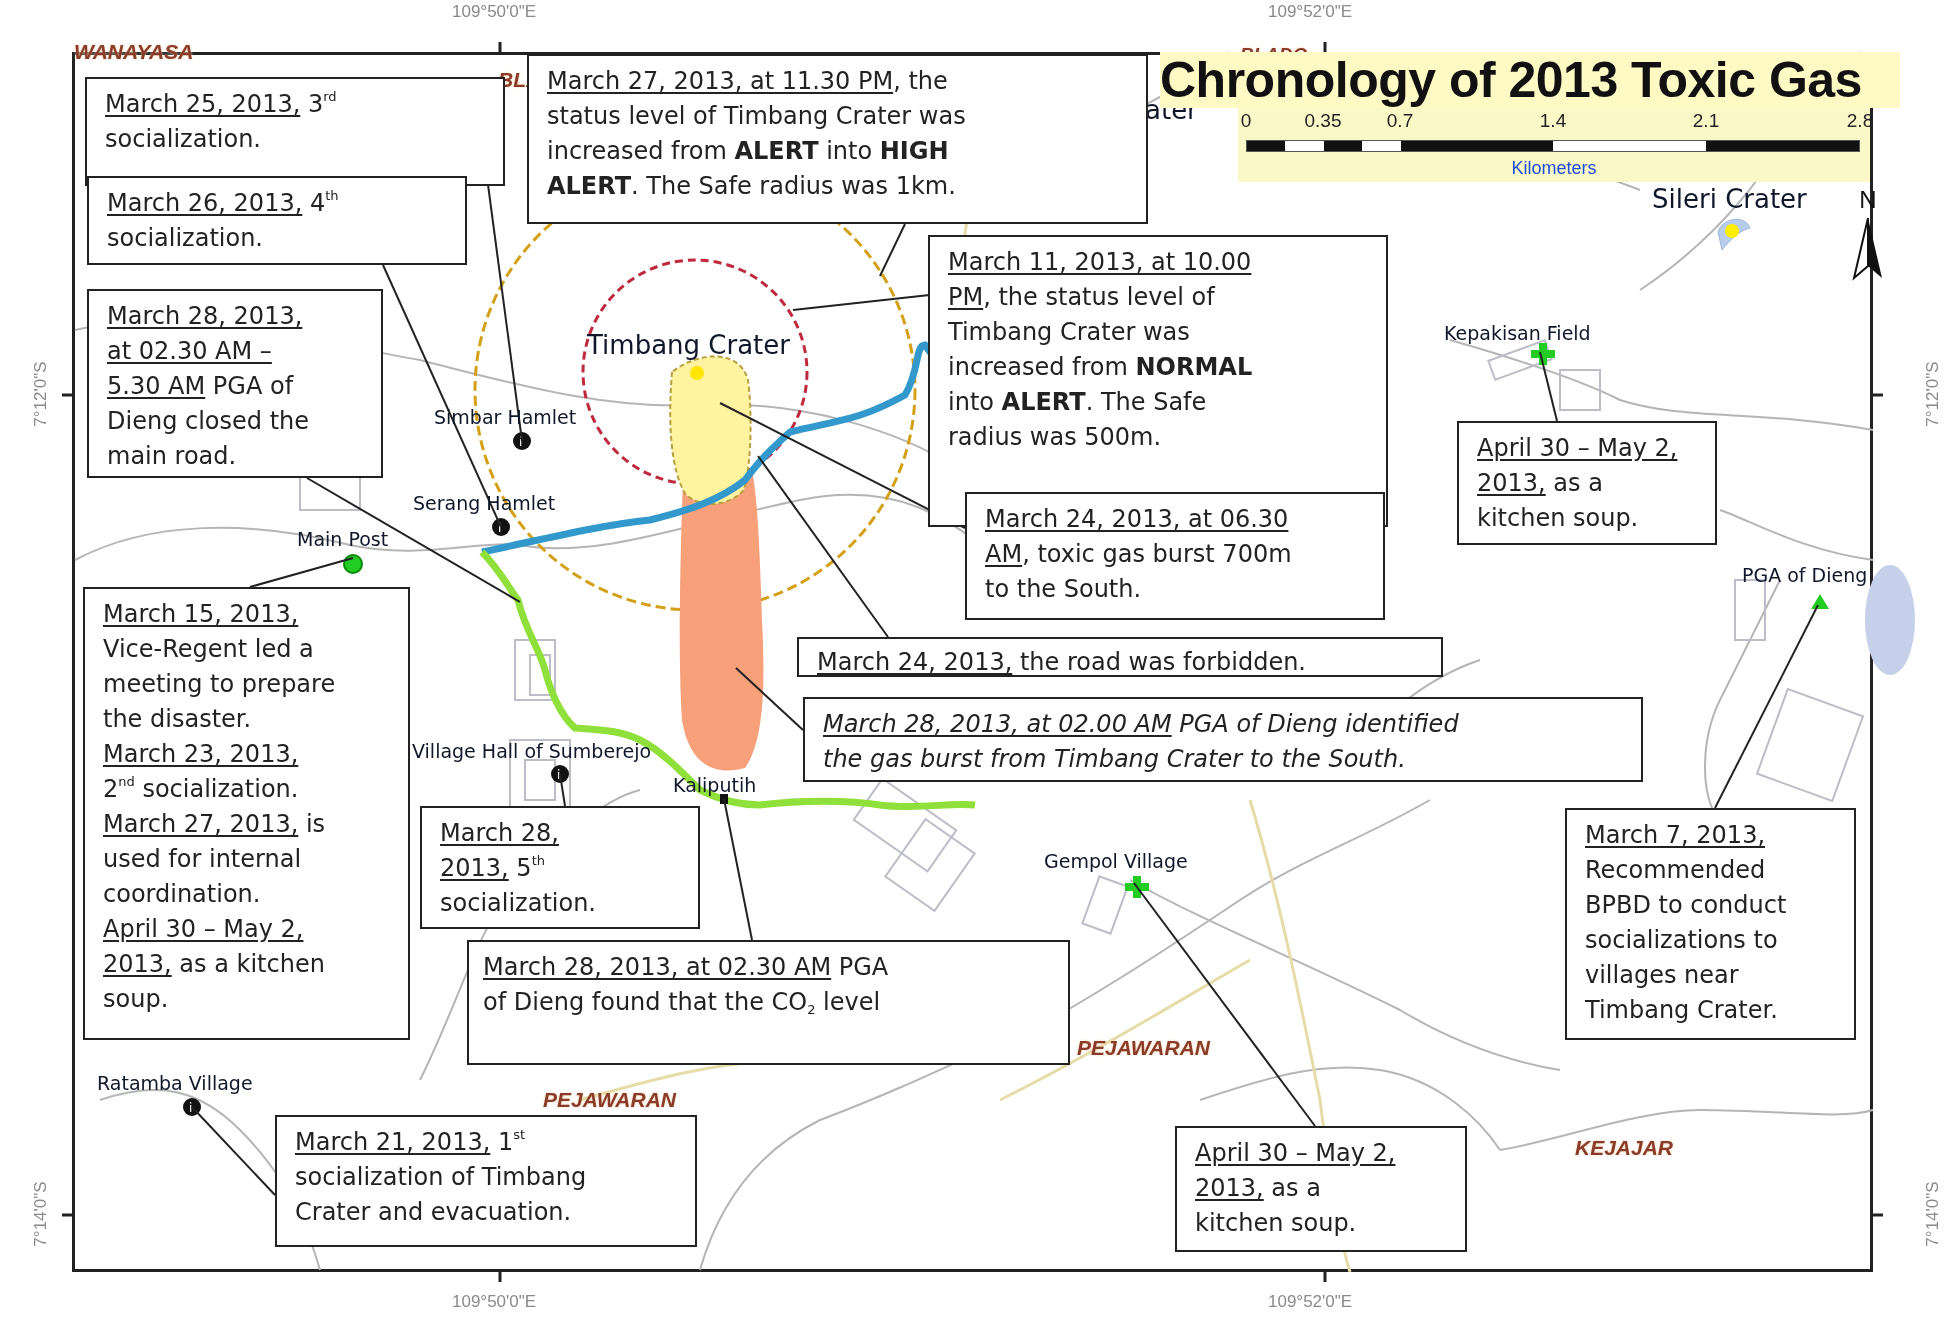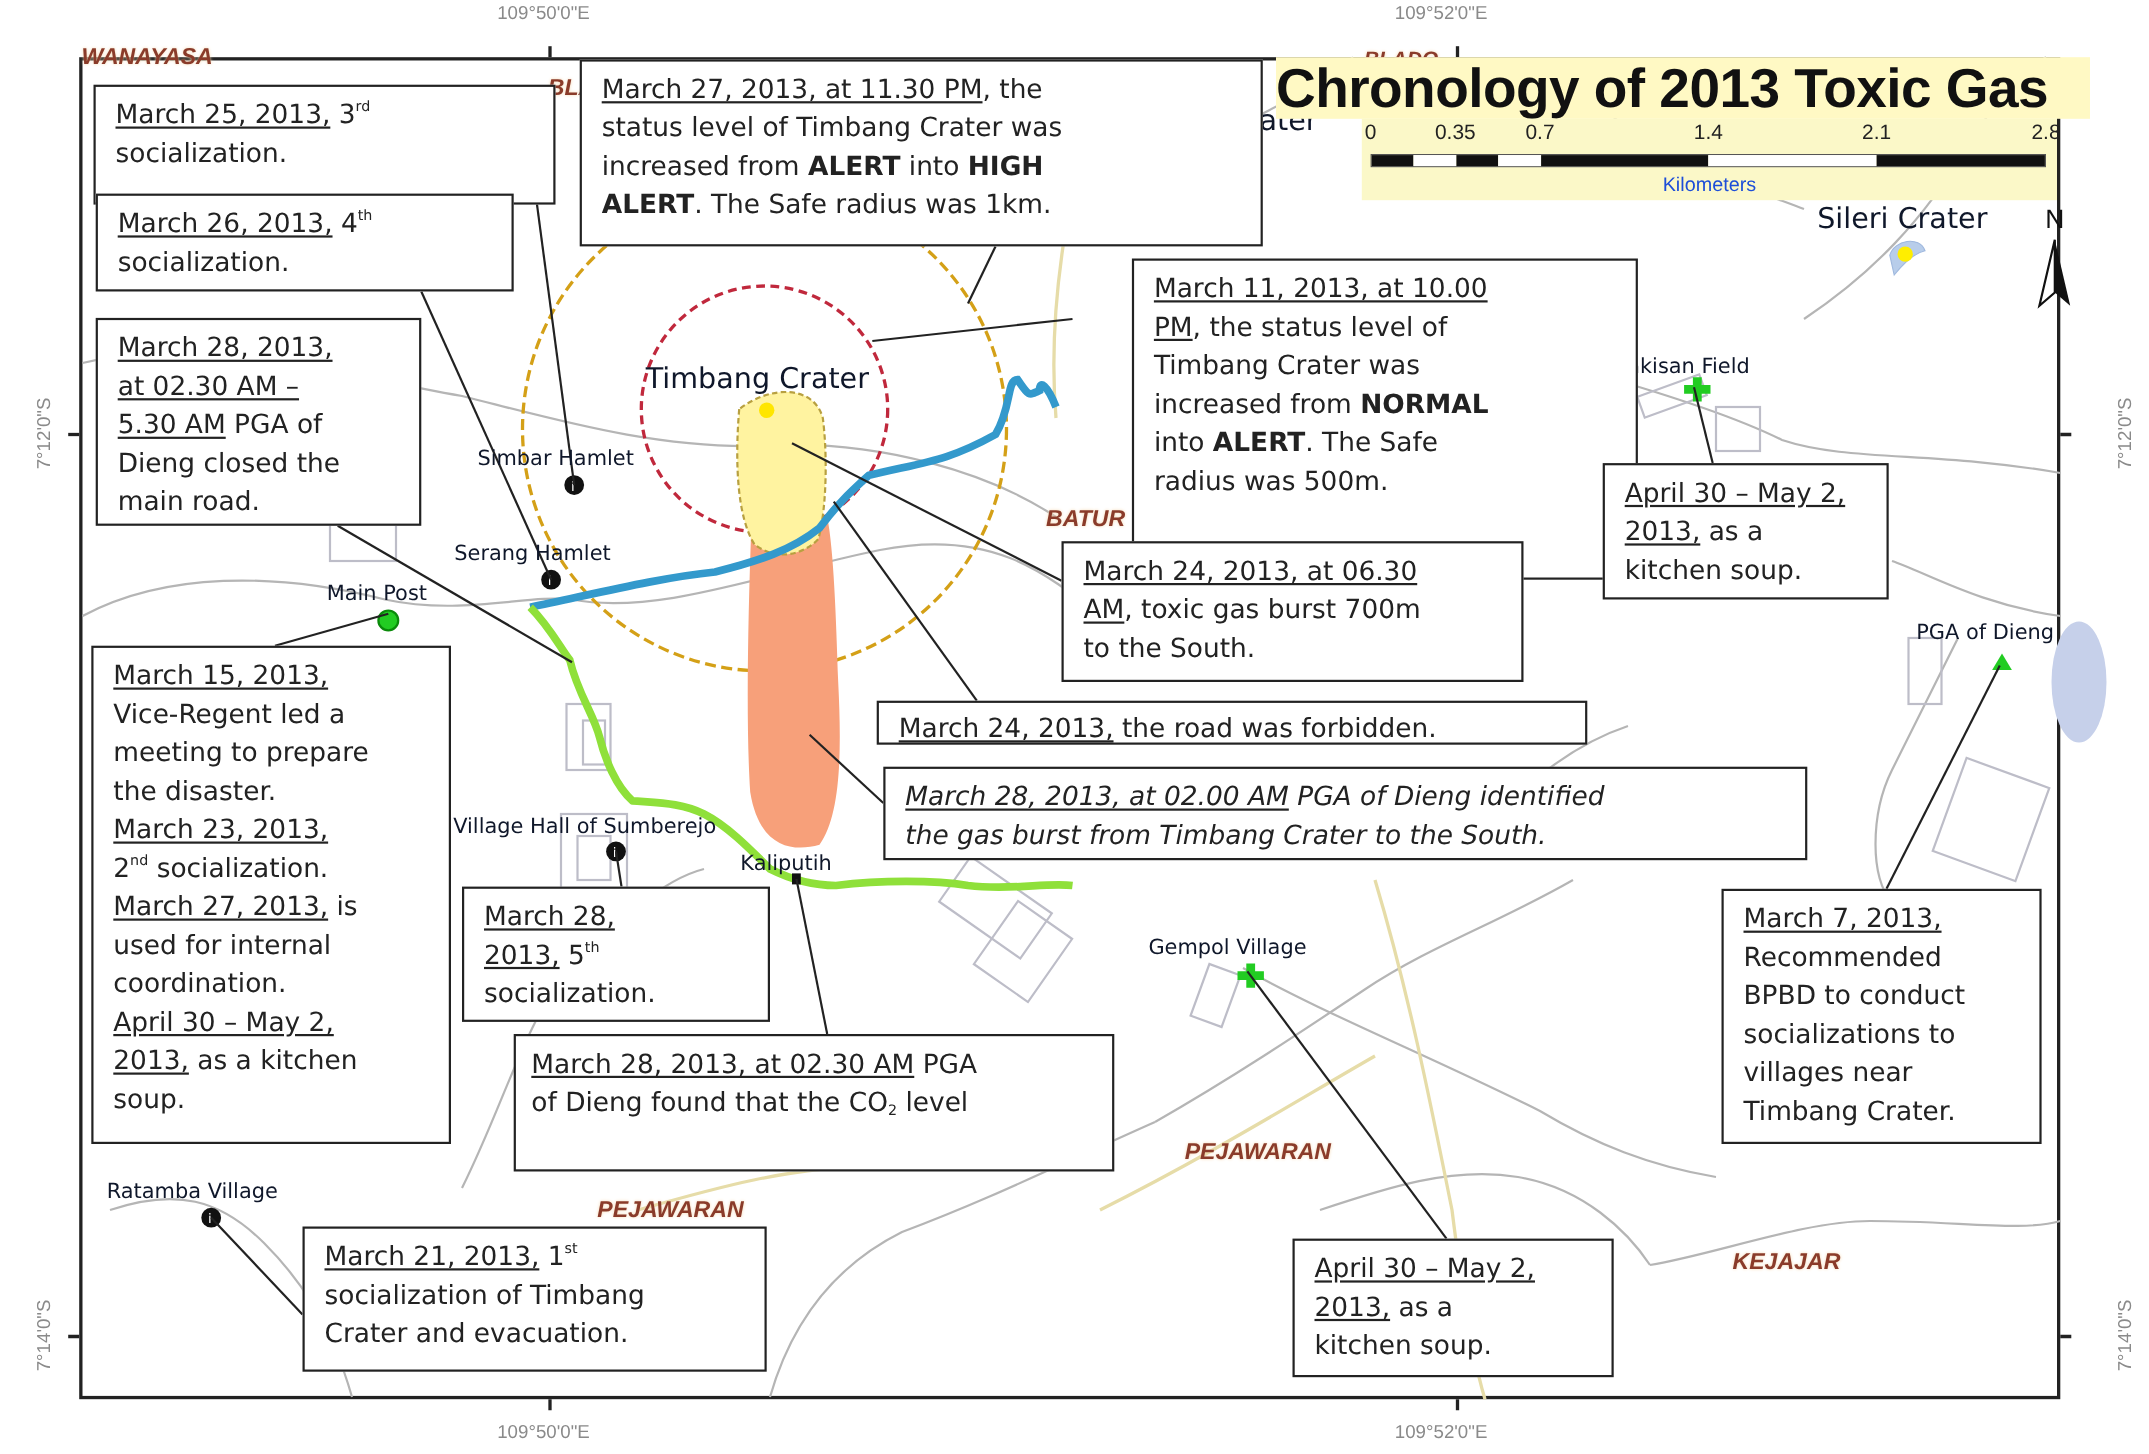--- a/index.html
+++ b/index.html
@@ -223,7 +223,7 @@
   <b>ALERT</b><span>. The Safe radius was 1km.</span>
 </div>
 
-<div class="callout" style="left:1029px;top:235px;width:460px;height:292px;">
+<div class="callout" style="left:928px;top:235px;width:460px;height:292px;">
   <u>March 11, 2013, at 10.00</u><br>
   <u>PM</u><span>, the status level of</span><br>
   <span>Timbang Crater was</span><br>

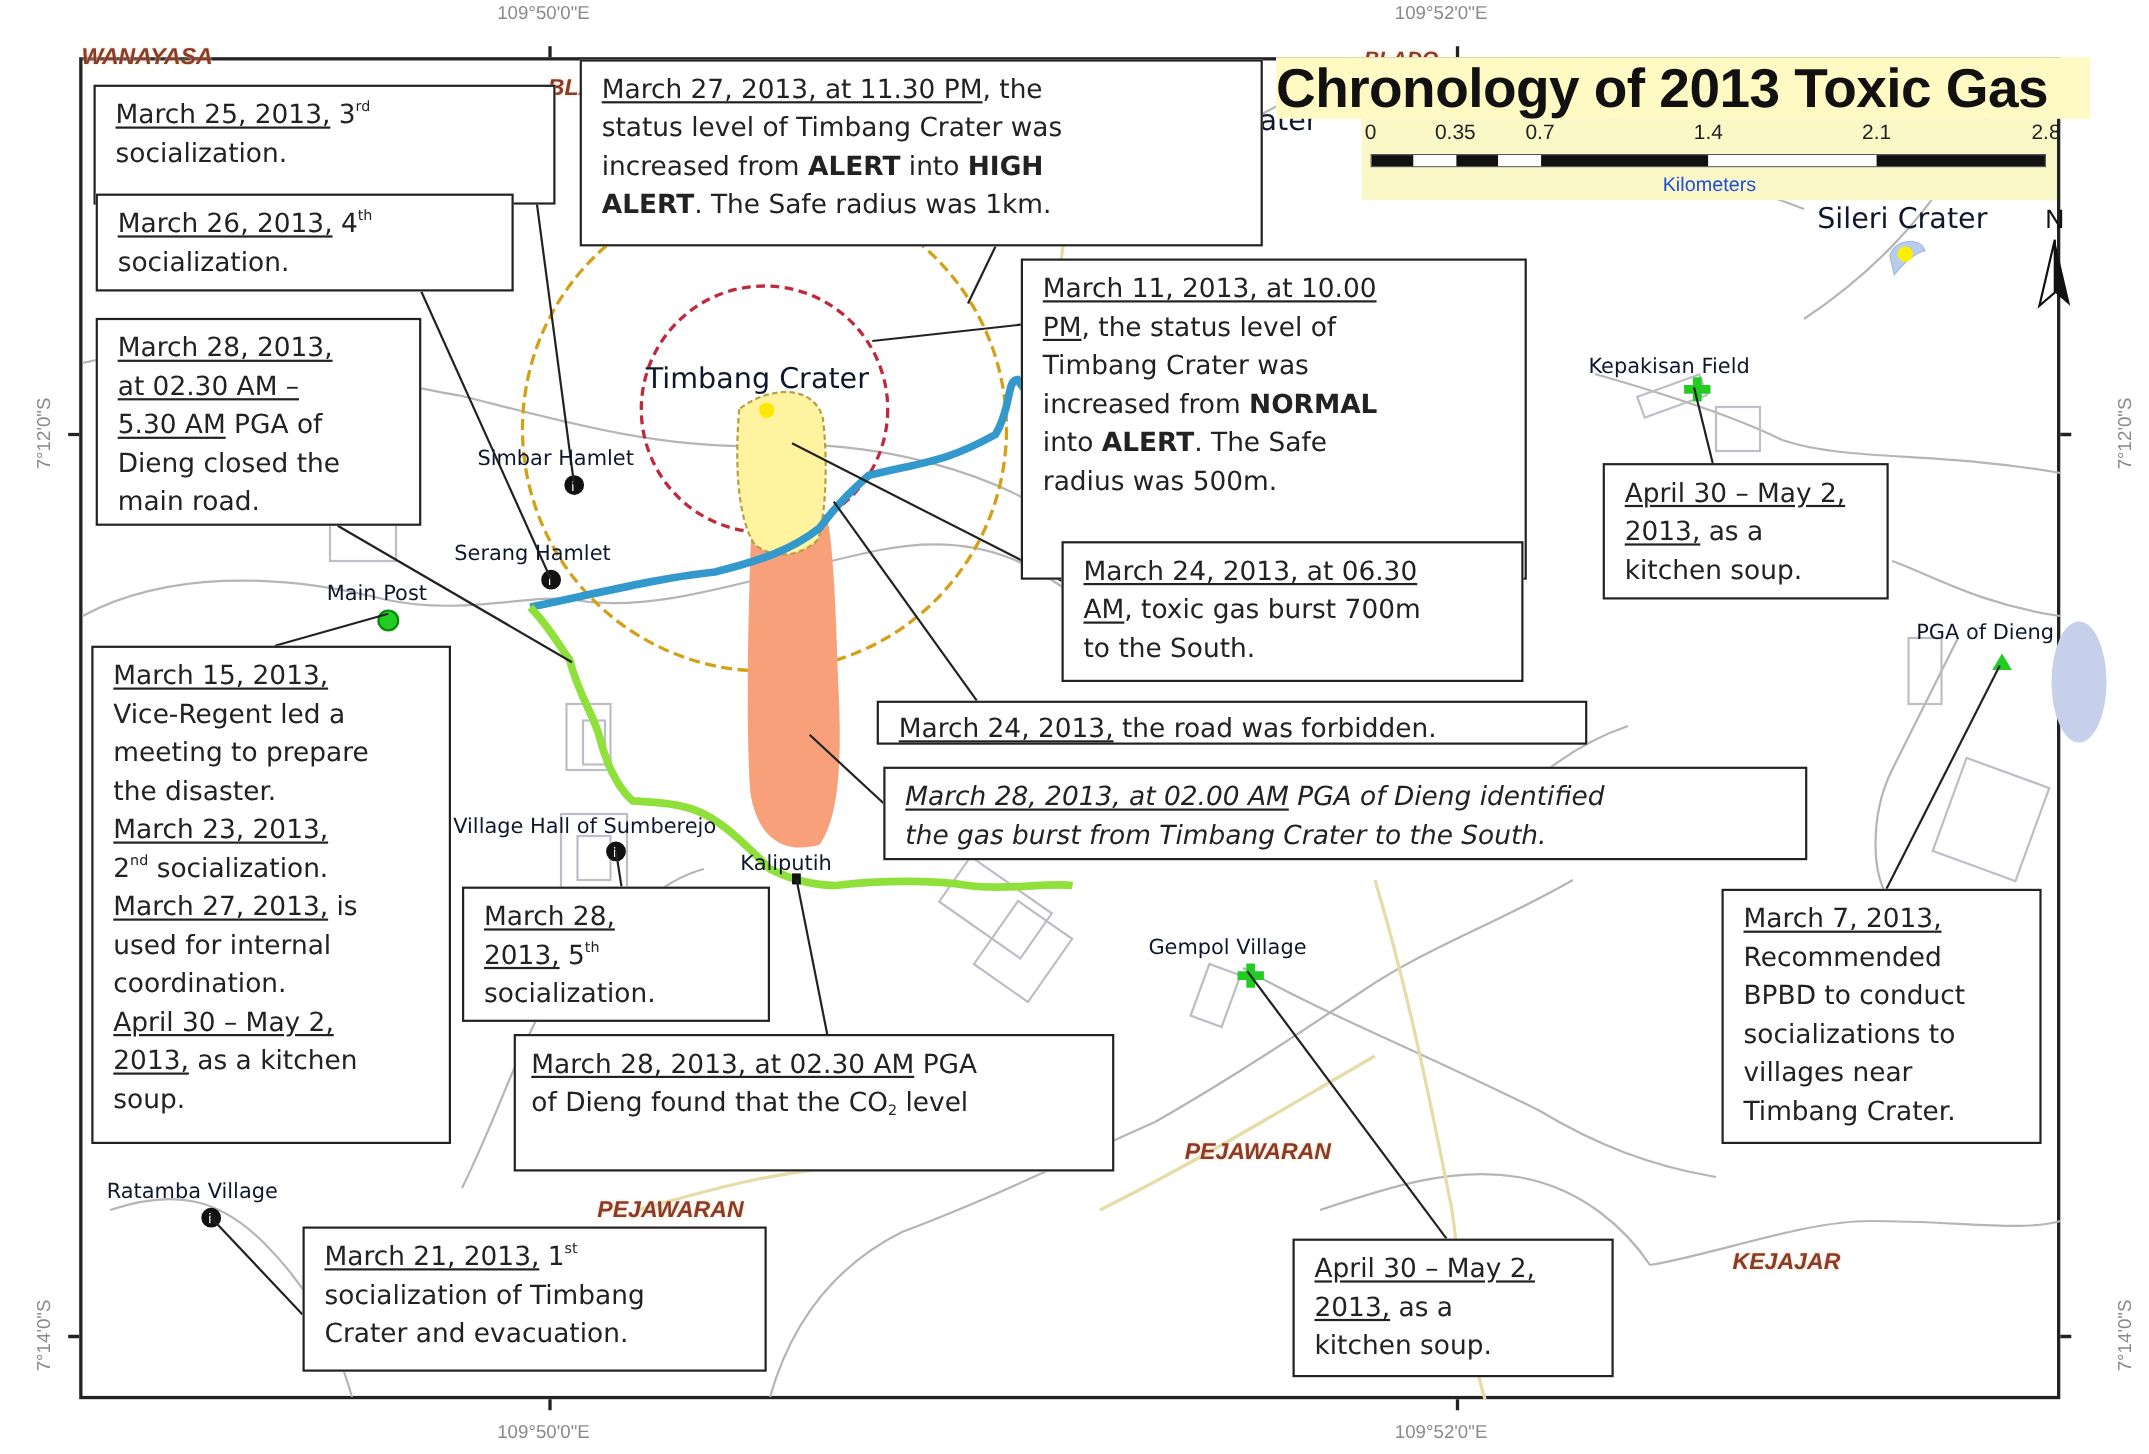--- a/index.html
+++ b/index.html
@@ -268,7 +268,7 @@
   <span>socialization.</span>
 </div>
 
-<div class="callout" style="left:467px;top:940px;width:546px;height:125px;padding-left:14px;">
+<div class="callout" style="left:467px;top:940px;width:603px;height:125px;padding-left:14px;">
   <u>March 28, 2013, at 02.30 AM</u><span> PGA</span><br>
   <span>of Dieng found that the CO</span><sub>2</sub><span> level</span><br>
 </div>

